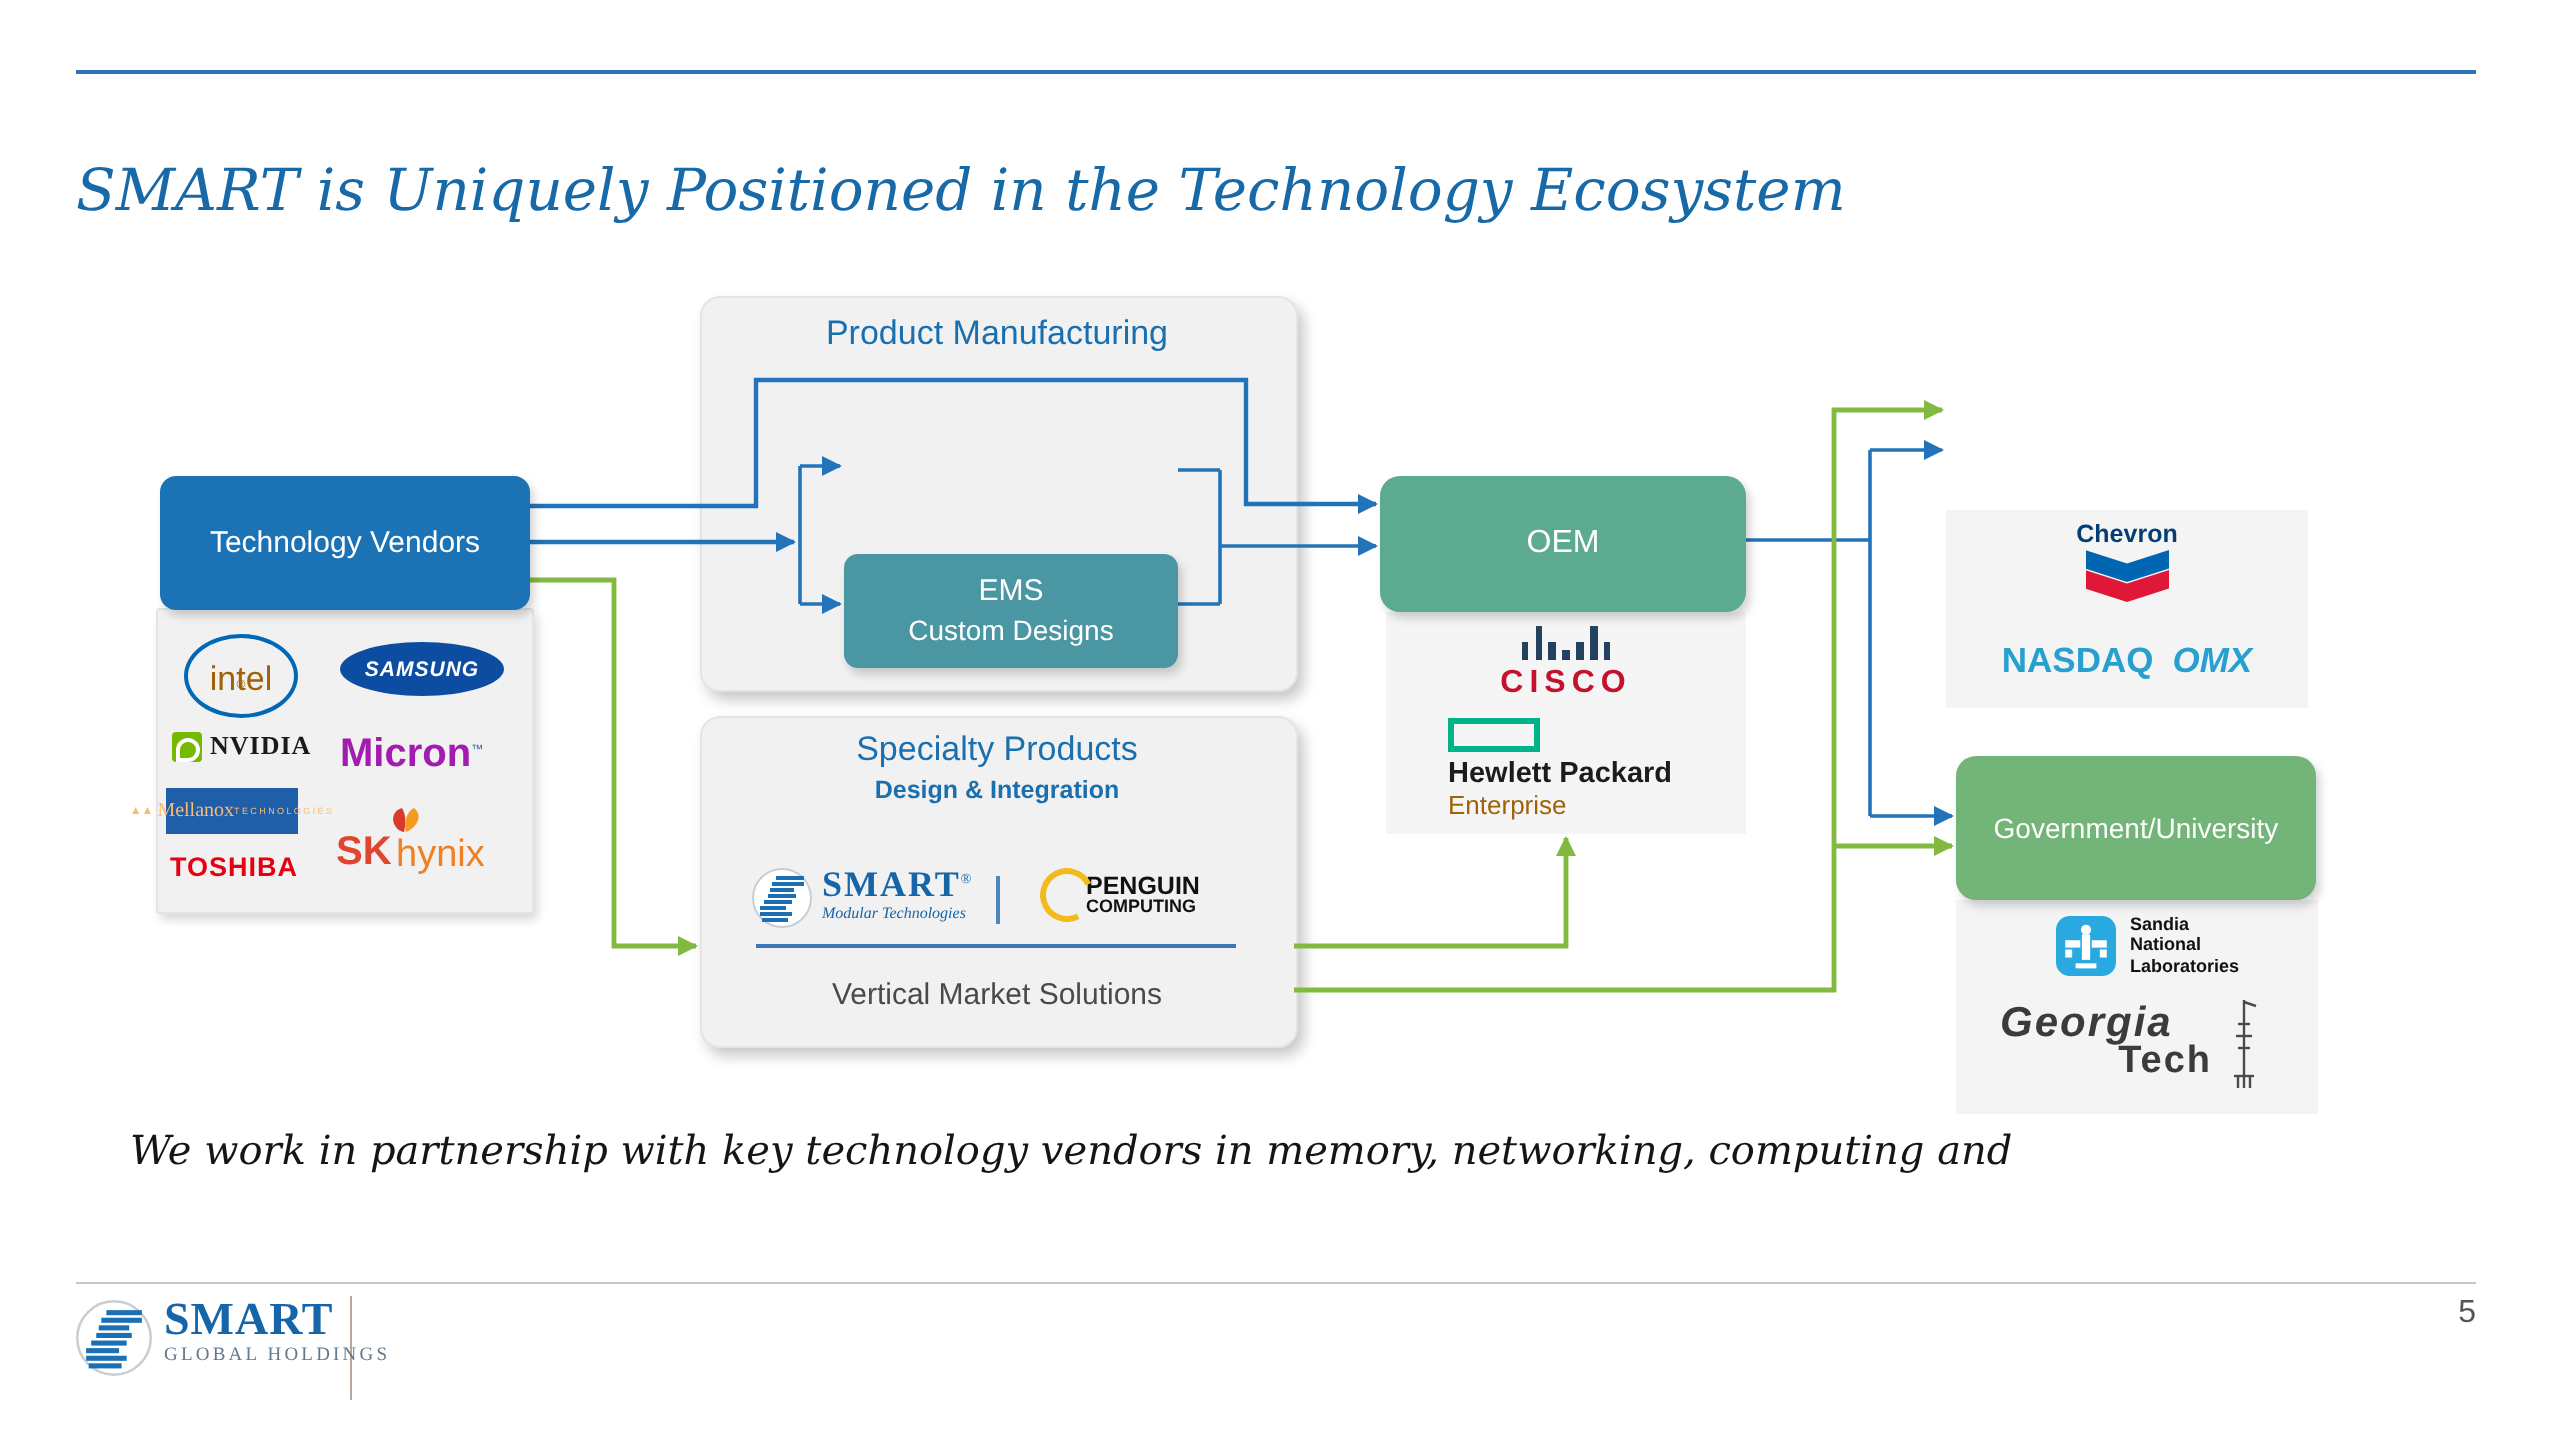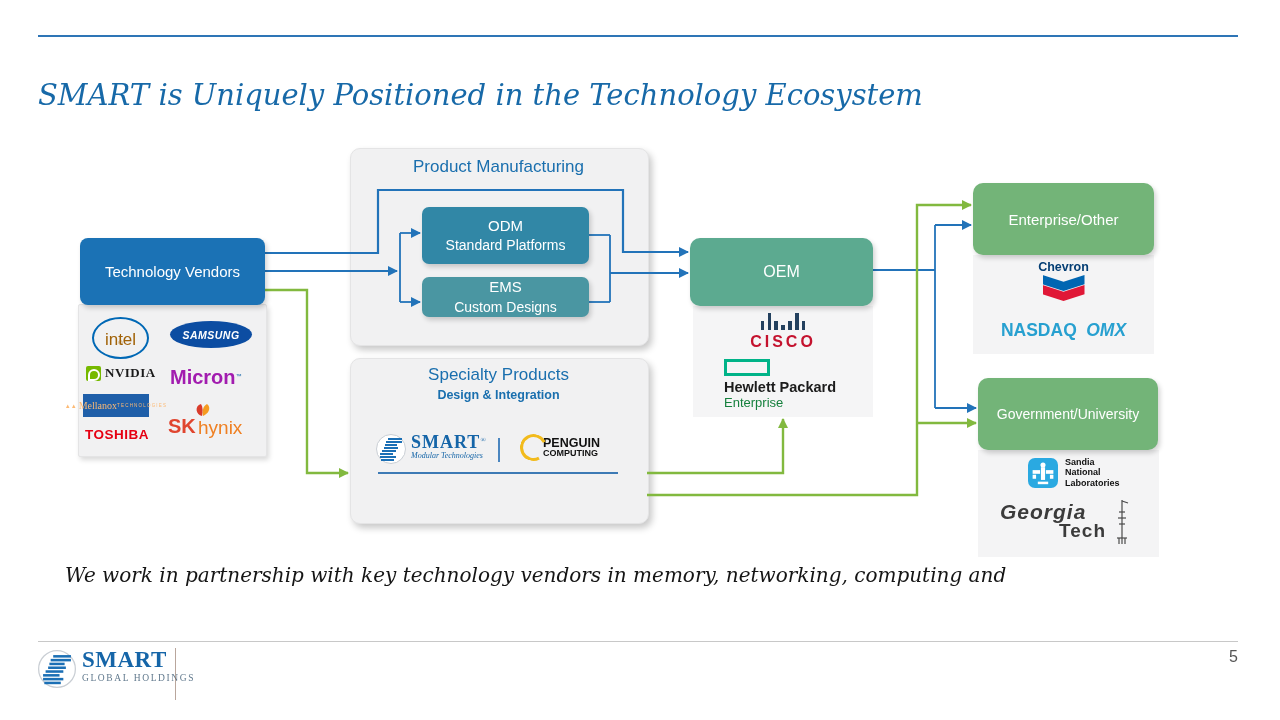--- a/index.html
+++ b/index.html
@@ -83,10 +83,6 @@
     <span>Technology Vendors</span>
   </div>
 
-  <div class="abs rbox z6" style="left:422px;top:207px;width:167px;height:57px;border-radius:7px;background:#3187a6;line-height:1.35;">
-    <span style="font-size:15px;">ODM</span>
-    <span style="font-size:14px;">Standard Platforms</span>
-  </div>
 
   <div class="abs rbox z6" style="left:422px;top:277px;width:167px;height:40px;border-radius:7px;background:#4a96a2;line-height:1.35;">
     <span style="font-size:15px;">EMS</span>

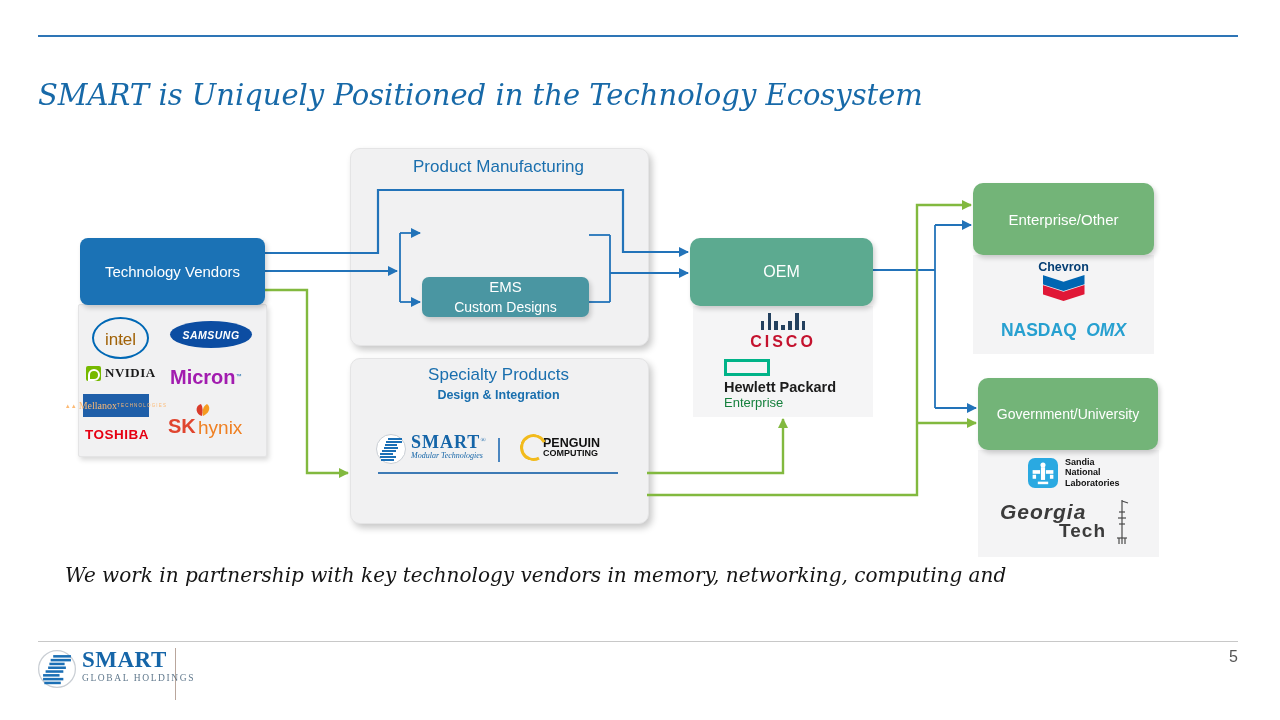--- a/index.html
+++ b/index.html
@@ -93,9 +93,6 @@
     <span>OEM</span>
   </div>
 
-  <div class="abs rbox z6" style="left:973px;top:183px;width:181px;height:72px;border-radius:10px;background:#73b478;font-size:15px;">
-    <span>Enterprise/Other</span>
-  </div>
 
   <div class="abs rbox z6" style="left:978px;top:378px;width:180px;height:72px;border-radius:10px;background:#73b478;font-size:14px;">
     <span>Government/University</span>

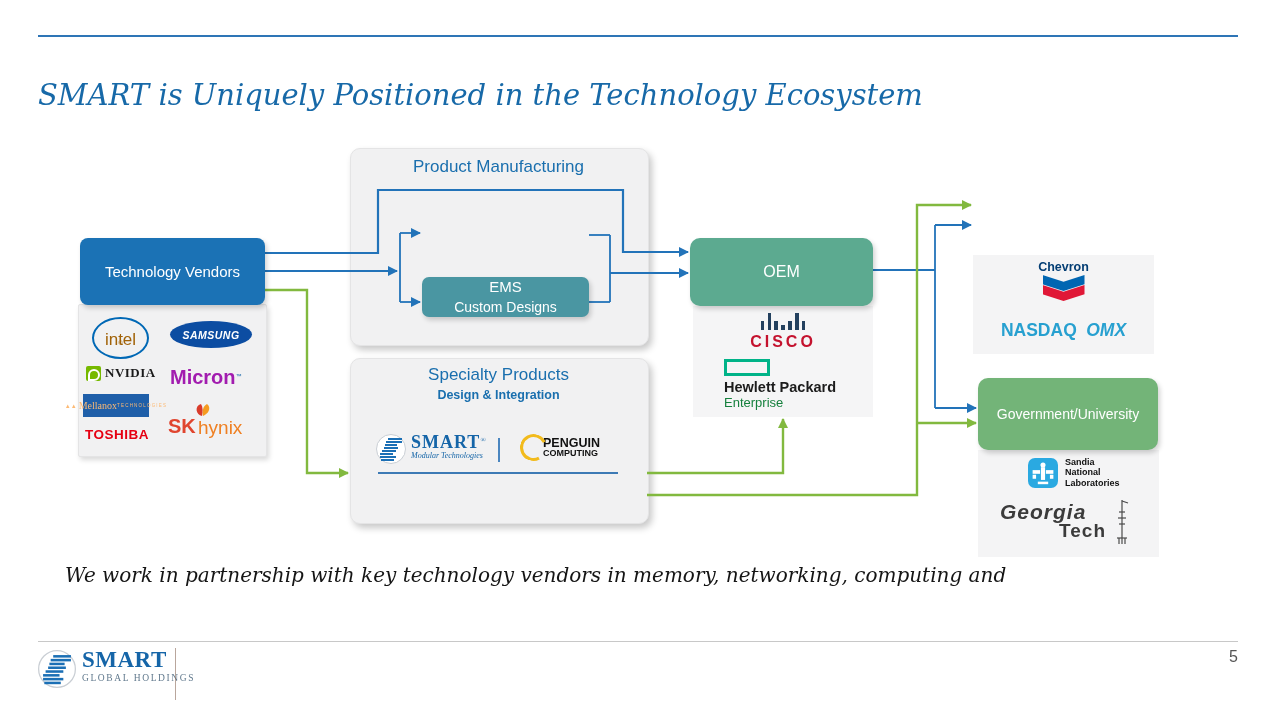--- a/index.html
+++ b/index.html
@@ -84,7 +84,7 @@
   </div>
 
 
-  <div class="abs rbox z6" style="left:422px;top:277px;width:167px;height:40px;border-radius:7px;background:#4a96a2;line-height:1.35;">
+  <div class="abs rbox z6" style="left:422px;top:277px;width:167px;height:57px;border-radius:7px;background:#4a96a2;line-height:1.35;">
     <span style="font-size:15px;">EMS</span>
     <span style="font-size:14px;">Custom Designs</span>
   </div>

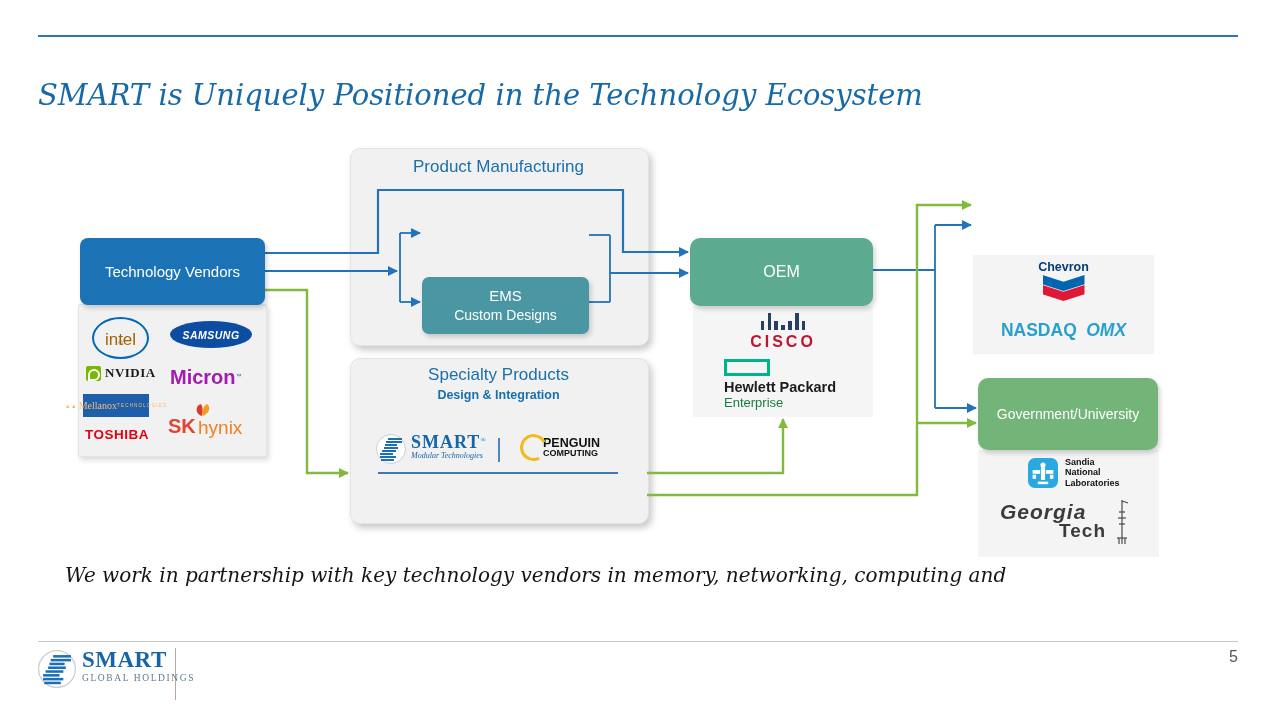--- a/index.html
+++ b/index.html
@@ -172,7 +172,7 @@
   <div class="abs z6" style="left:724px;top:359px;line-height:1.15;">
     <div class="hpe-rect"></div>
     <div style="font-size:14.5px;font-weight:700;color:#1c1c1c;margin-top:3px;">Hewlett Packard</div>
-    <div style="font-size:13px;color:#15803d;">Enterprise</div>
+    <div style="font-size:13px;color:#a16207;">Enterprise</div>
   </div>
 
   <div class="abs z6" style="left:973px;top:260px;width:181px;display:flex;flex-direction:column;align-items:center;">

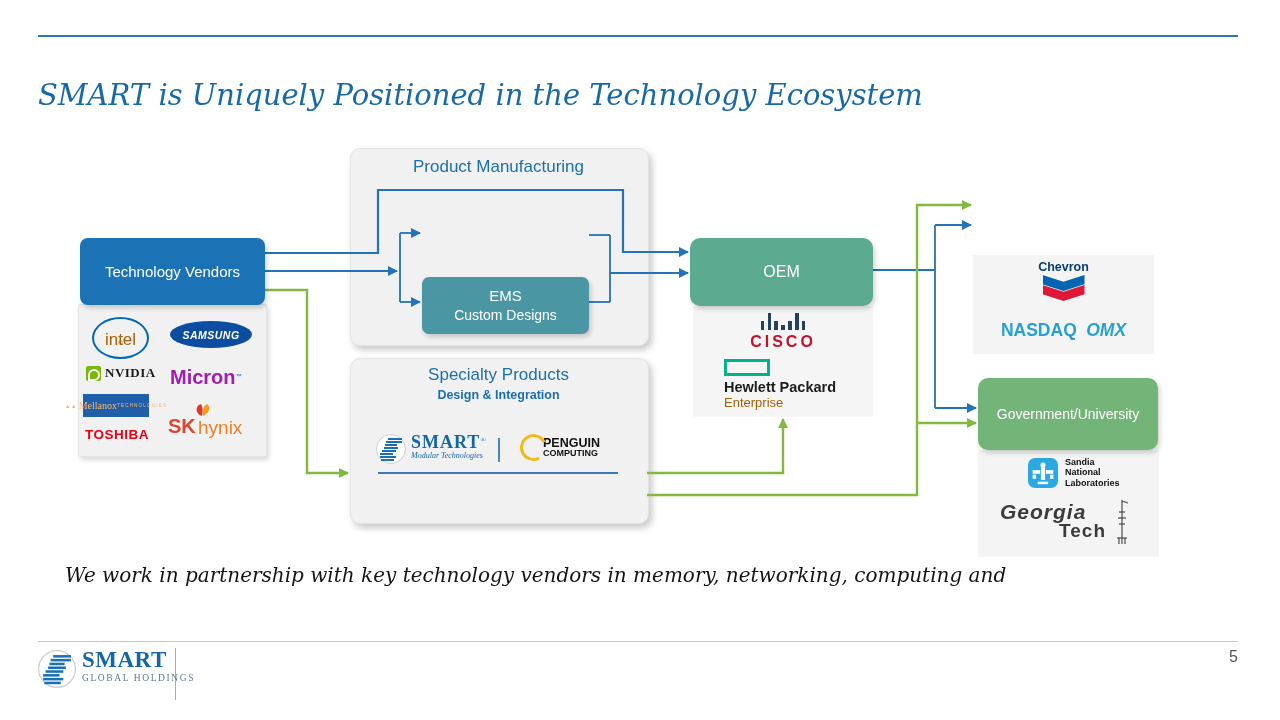--- a/index.html
+++ b/index.html
@@ -129,6 +129,7 @@
     </div>
   </div>
   <div class="abs z6" style="left:378px;top:472px;width:240px;height:2px;background:#3d7ab5;"></div>
+  <div class="abs z6" style="left:350px;top:489px;width:297px;text-align:center;font-size:15px;color:#4a4a4a;">Vertical Market Solutions</div>
 
   <div class="abs z6 intel-oval" style="left:92px;top:317px;width:53px;height:38px;">
     <span style="font-size:17px;">intel</span>

